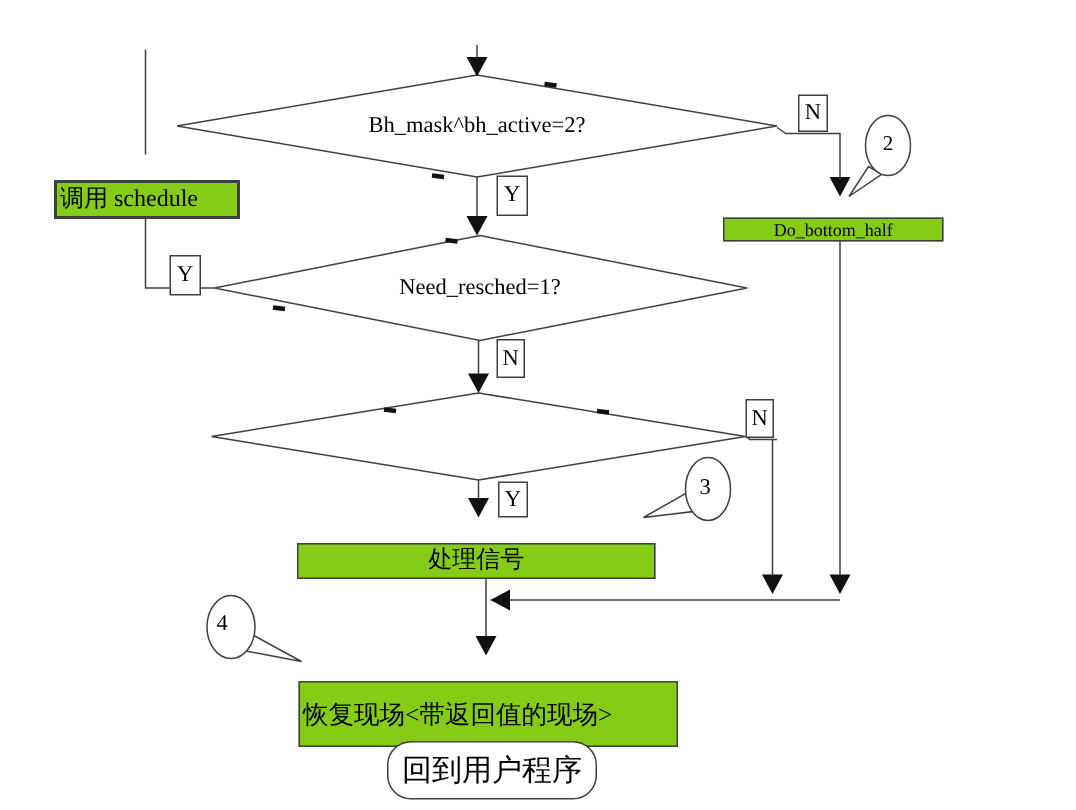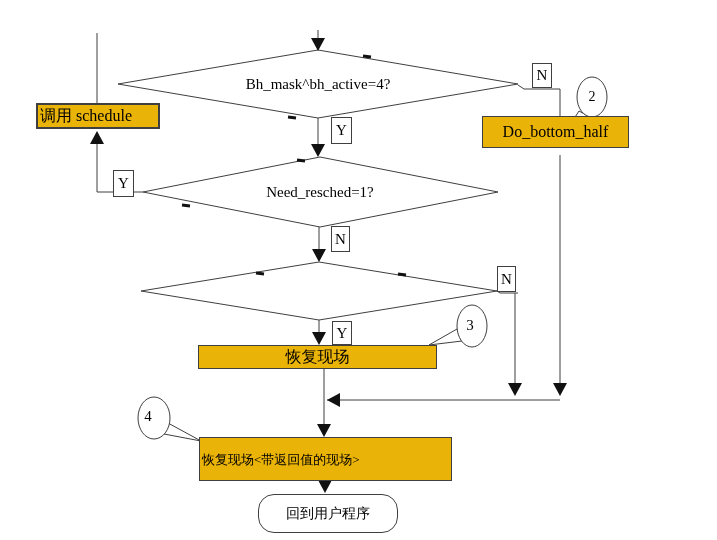--- a/index.html
+++ b/index.html
@@ -92,7 +92,7 @@
 
   <div class="terminal cjk" style="left:258px;top:494px;width:140px;height:39px;">回到用户程序</div>
 
-  <div class="dlabel" style="left:168px;top:70px;width:300px;height:28px;">Bh_mask^bh_active=4?</div>
+  <div class="dlabel" style="left:168px;top:70px;width:300px;height:28px;">Bh_mask^bh_active=2?</div>
   <div class="dlabel" style="left:220px;top:178px;width:200px;height:28px;">Need_resched=1?</div>
 
   <div class="tag" style="left:331px;top:117px;width:21px;height:27px;">Y</div>

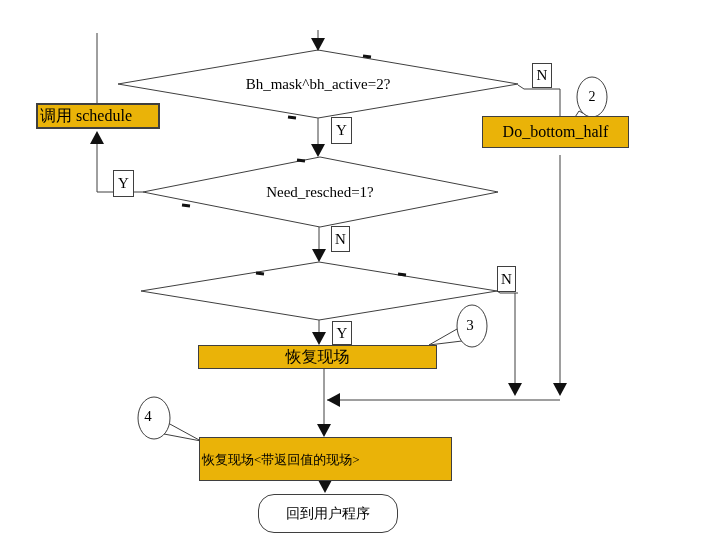--- a/index.html
+++ b/index.html
@@ -6,8 +6,8 @@
   .stage{position:relative;width:717px;height:540px;background:#ffffff;overflow:hidden;
          font-family:"Liberation Serif","DejaVu Serif",serif;color:#000;}
   .stage svg{position:absolute;left:0;top:0;}
-  .box{position:absolute;border:1px solid #3f3f3f;background:#eab308;display:flex;
-       align-items:center;justify-content:center;font-size:15px;line-height:1;box-sizing:border-box;}
+  .box{position:absolute;border:1px solid #3f3f3f;background:#84cc16;display:flex;
+       align-items:center;justify-content:center;font-size:15px;line-height:1;box-sizing:border-box;margin-top:17px;}
   .box.thick{border-width:2px;}
   .box.leftalign{justify-content:flex-start;padding-left:2px;}
   .tag{position:absolute;border:1px solid #3f3f3f;background:#fff;display:flex;

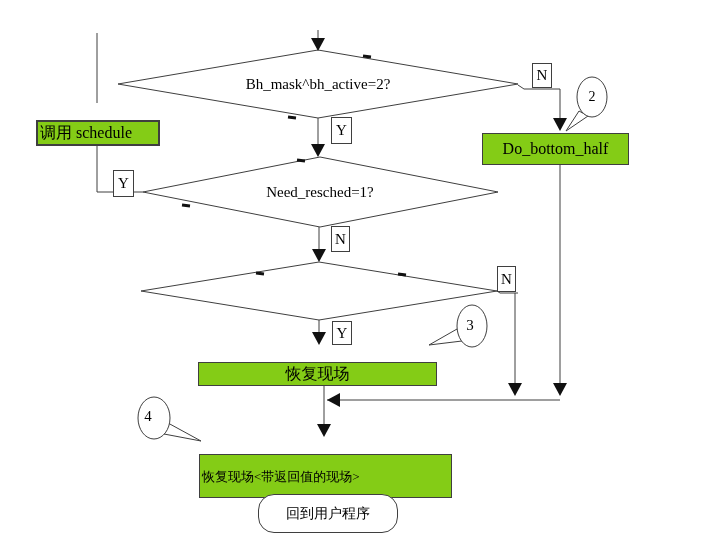--- a/index.html
+++ b/index.html
@@ -84,7 +84,7 @@
 
   <div class="box thick leftalign cjk" style="left:36px;top:103px;width:124px;height:26px;">调用 schedule</div>
 
-  <div class="box" style="left:482px;top:116px;width:147px;height:32px;font-size:16px;">Do_bottom_half</div>
+  <div class="box" style="left:482px;top:128px;width:147px;height:16px;font-size:12px;">Do_bottom_half</div>
 
   <div class="box cjk" style="left:198px;top:345px;width:239px;height:24px;">恢复现场</div>
 

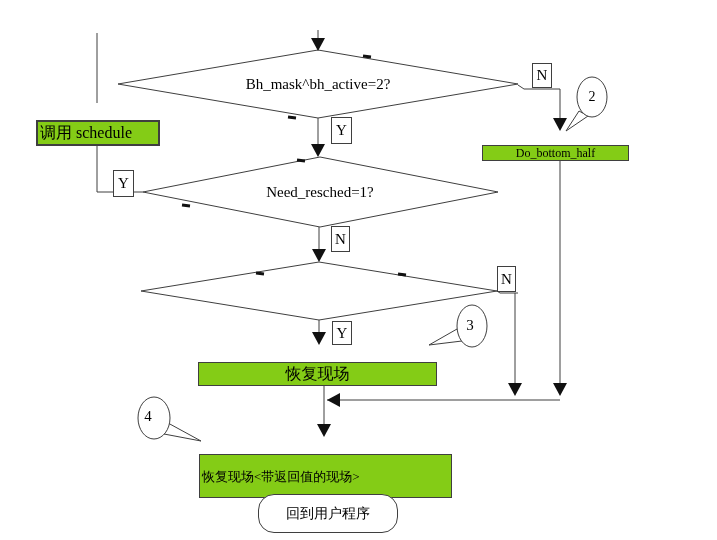--- a/index.html
+++ b/index.html
@@ -86,7 +86,7 @@
 
   <div class="box" style="left:482px;top:128px;width:147px;height:16px;font-size:12px;">Do_bottom_half</div>
 
-  <div class="box cjk" style="left:198px;top:345px;width:239px;height:24px;">恢复现场</div>
+  <div class="box cjk" style="left:198px;top:345px;width:239px;height:24px;">处理信号</div>
 
   <div class="box leftalign cjk" style="left:199px;top:437px;width:253px;height:44px;font-size:13px;">恢复现场&lt;带返回值的现场&gt;</div>
 

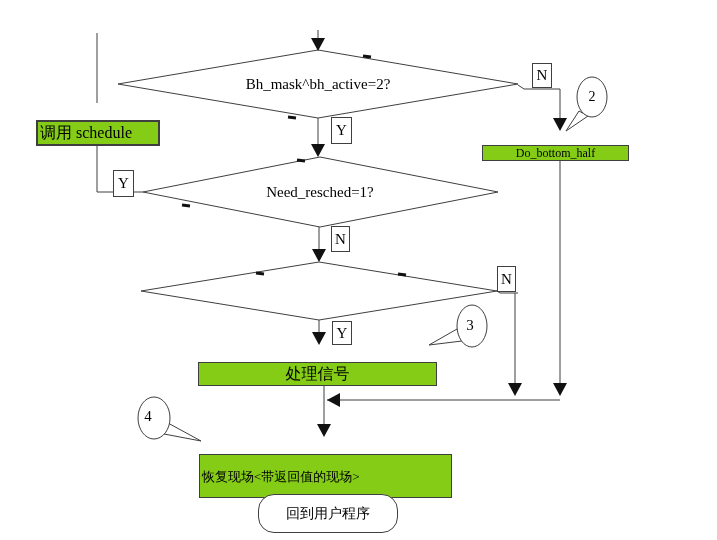--- a/index.html
+++ b/index.html
@@ -88,7 +88,7 @@
 
   <div class="box cjk" style="left:198px;top:345px;width:239px;height:24px;">处理信号</div>
 
-  <div class="box leftalign cjk" style="left:199px;top:437px;width:253px;height:44px;font-size:13px;">恢复现场&lt;带返回值的现场&gt;</div>
+  <div class="box leftalign cjk" style="left:199px;top:437px;width:253px;height:44px;font-size:17px;">恢复现场&lt;带返回值的现场&gt;</div>
 
   <div class="terminal cjk" style="left:258px;top:494px;width:140px;height:39px;">回到用户程序</div>
 

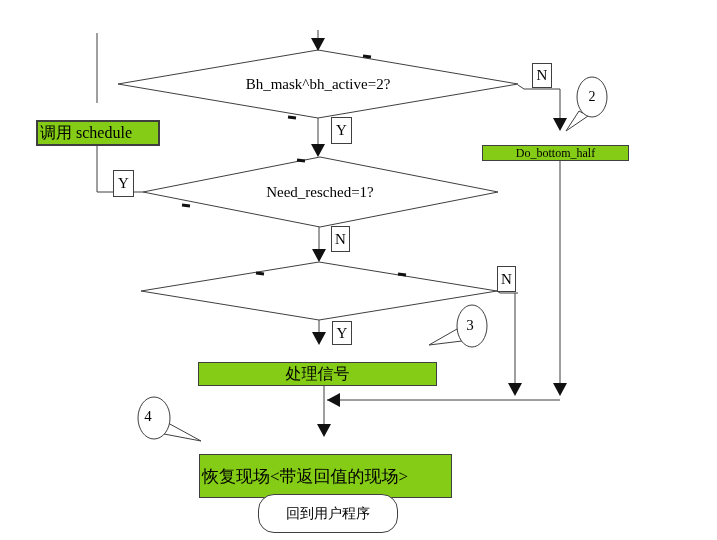--- a/index.html
+++ b/index.html
@@ -18,7 +18,7 @@
         font-size:14px;background:transparent;}
   .cjk{font-size:16px;letter-spacing:0;}
   .terminal{position:absolute;border:1px solid #3f3f3f;border-radius:16px;background:#fff;
-            display:flex;align-items:center;justify-content:center;font-size:14px;box-sizing:border-box;}
+            display:flex;align-items:center;justify-content:center;font-size:20px;box-sizing:border-box;}
 </style>
 </head>
 <body>

